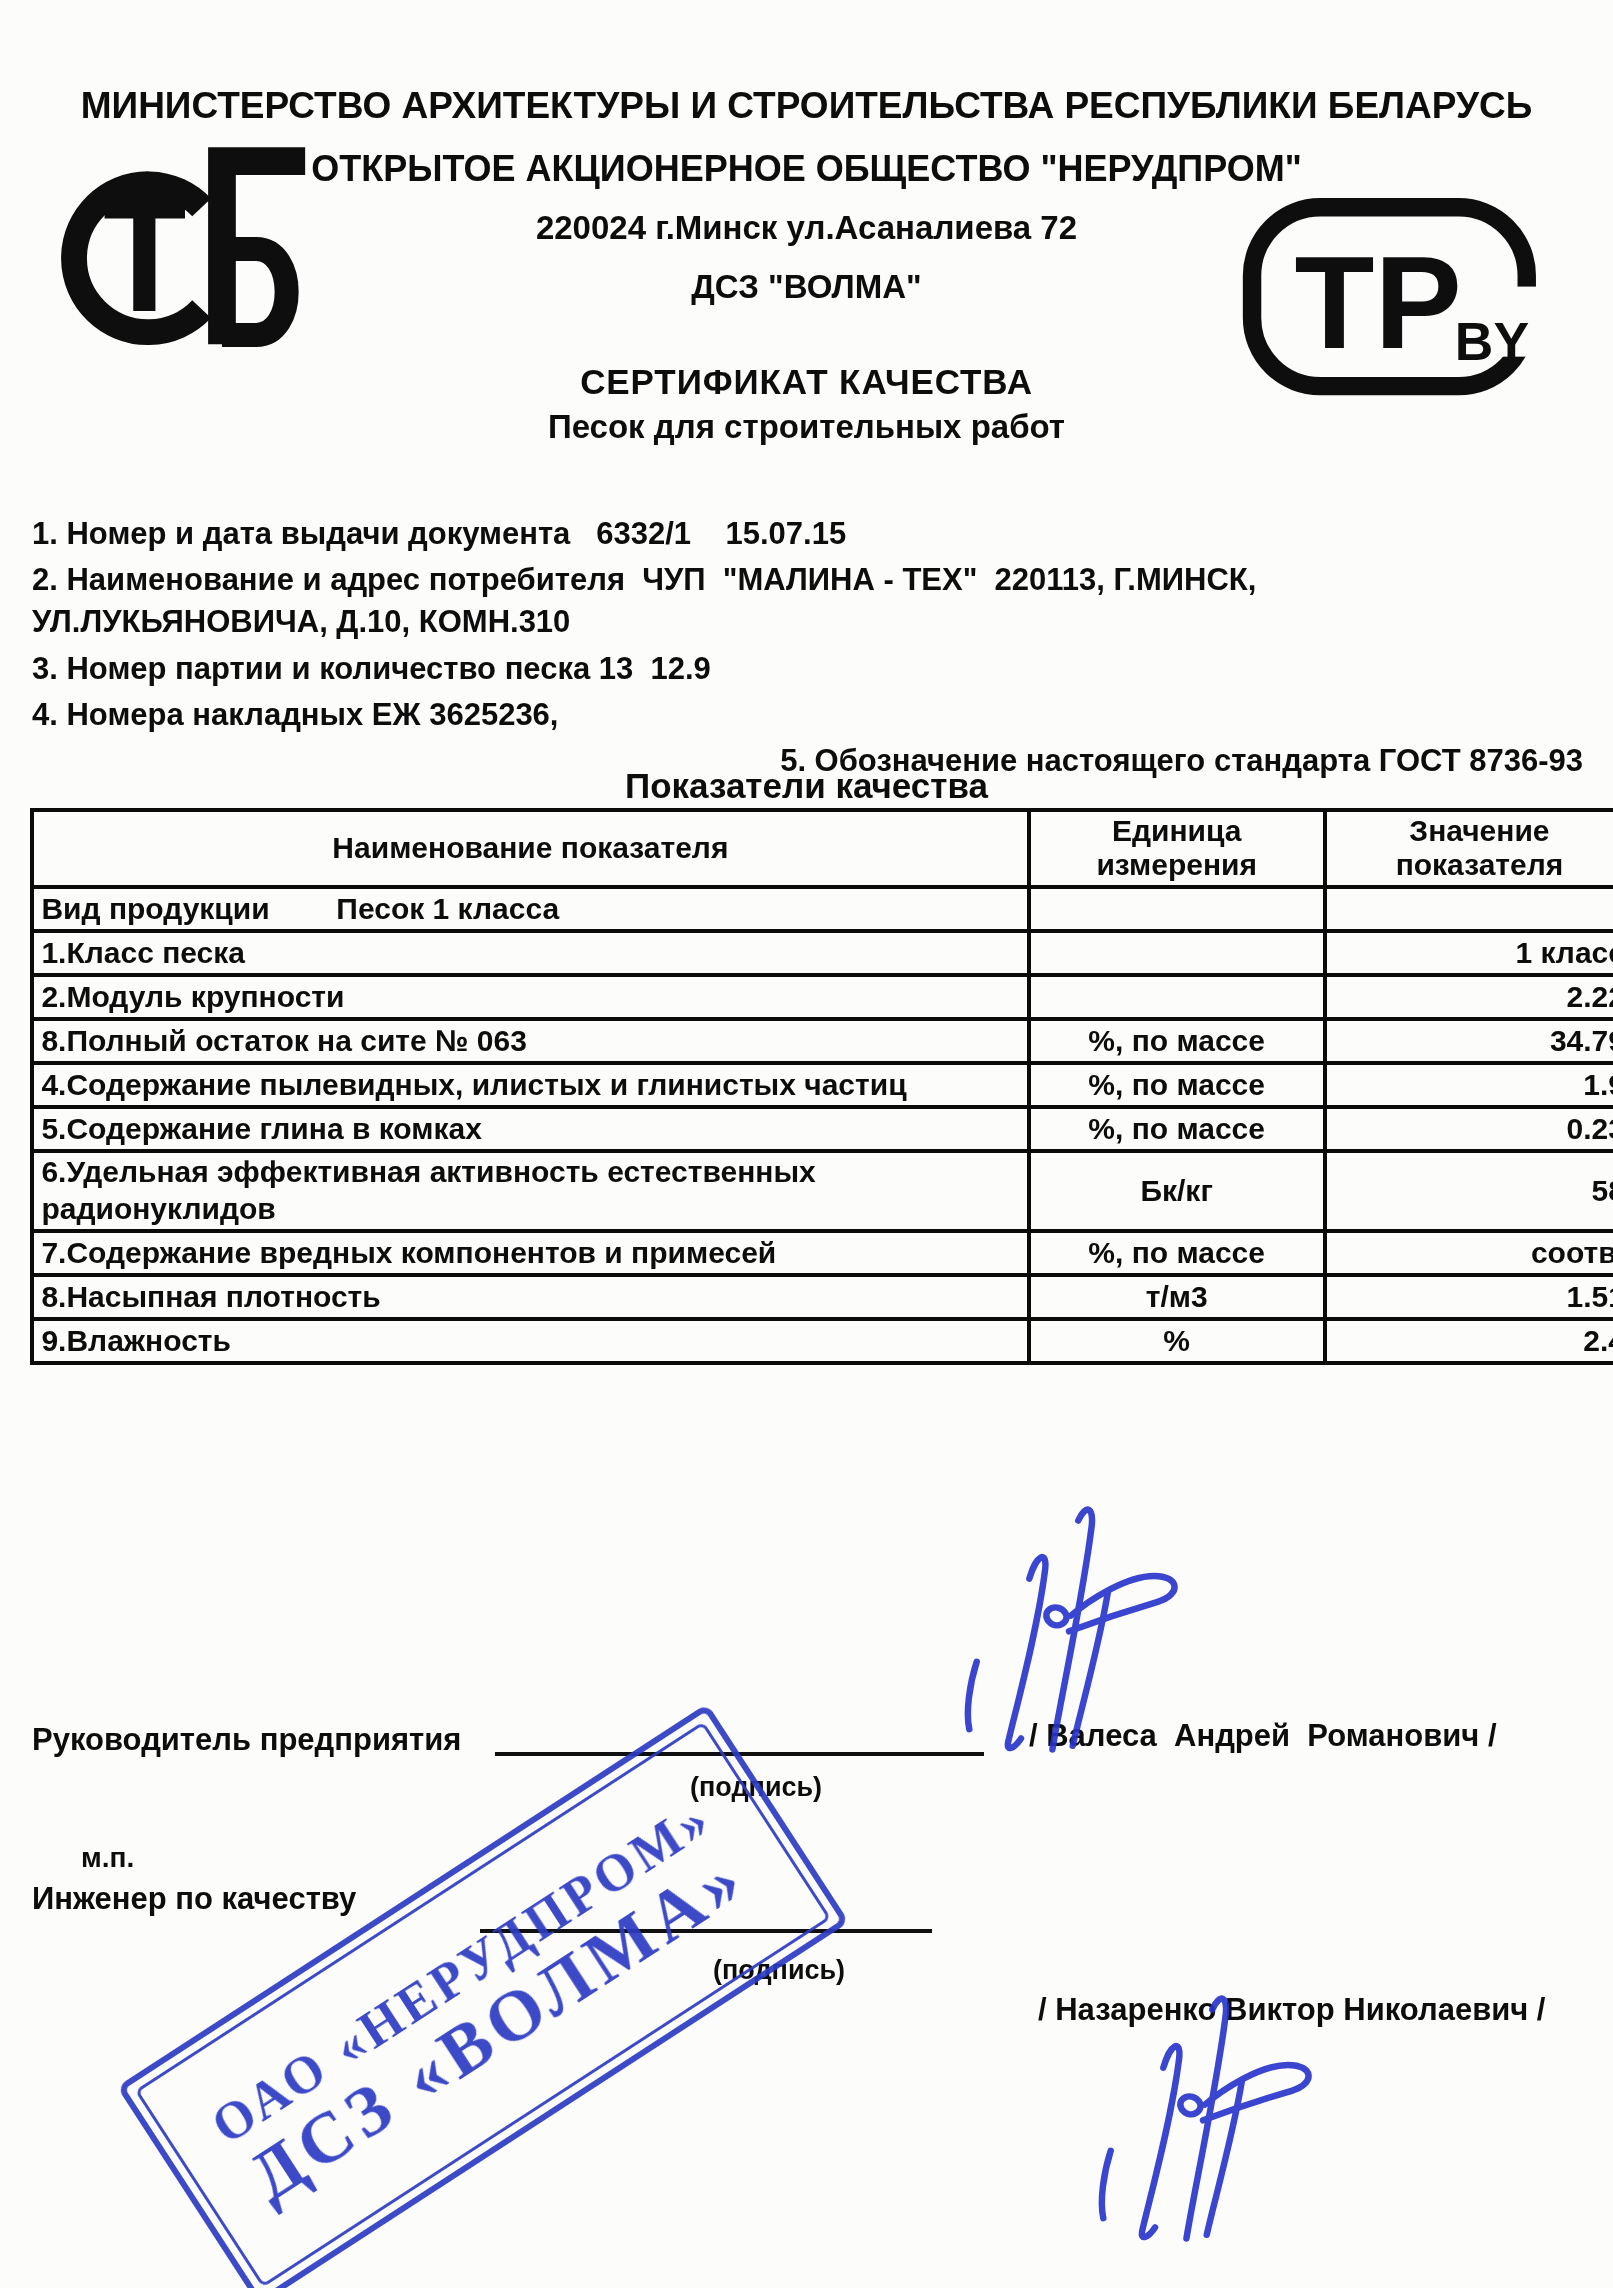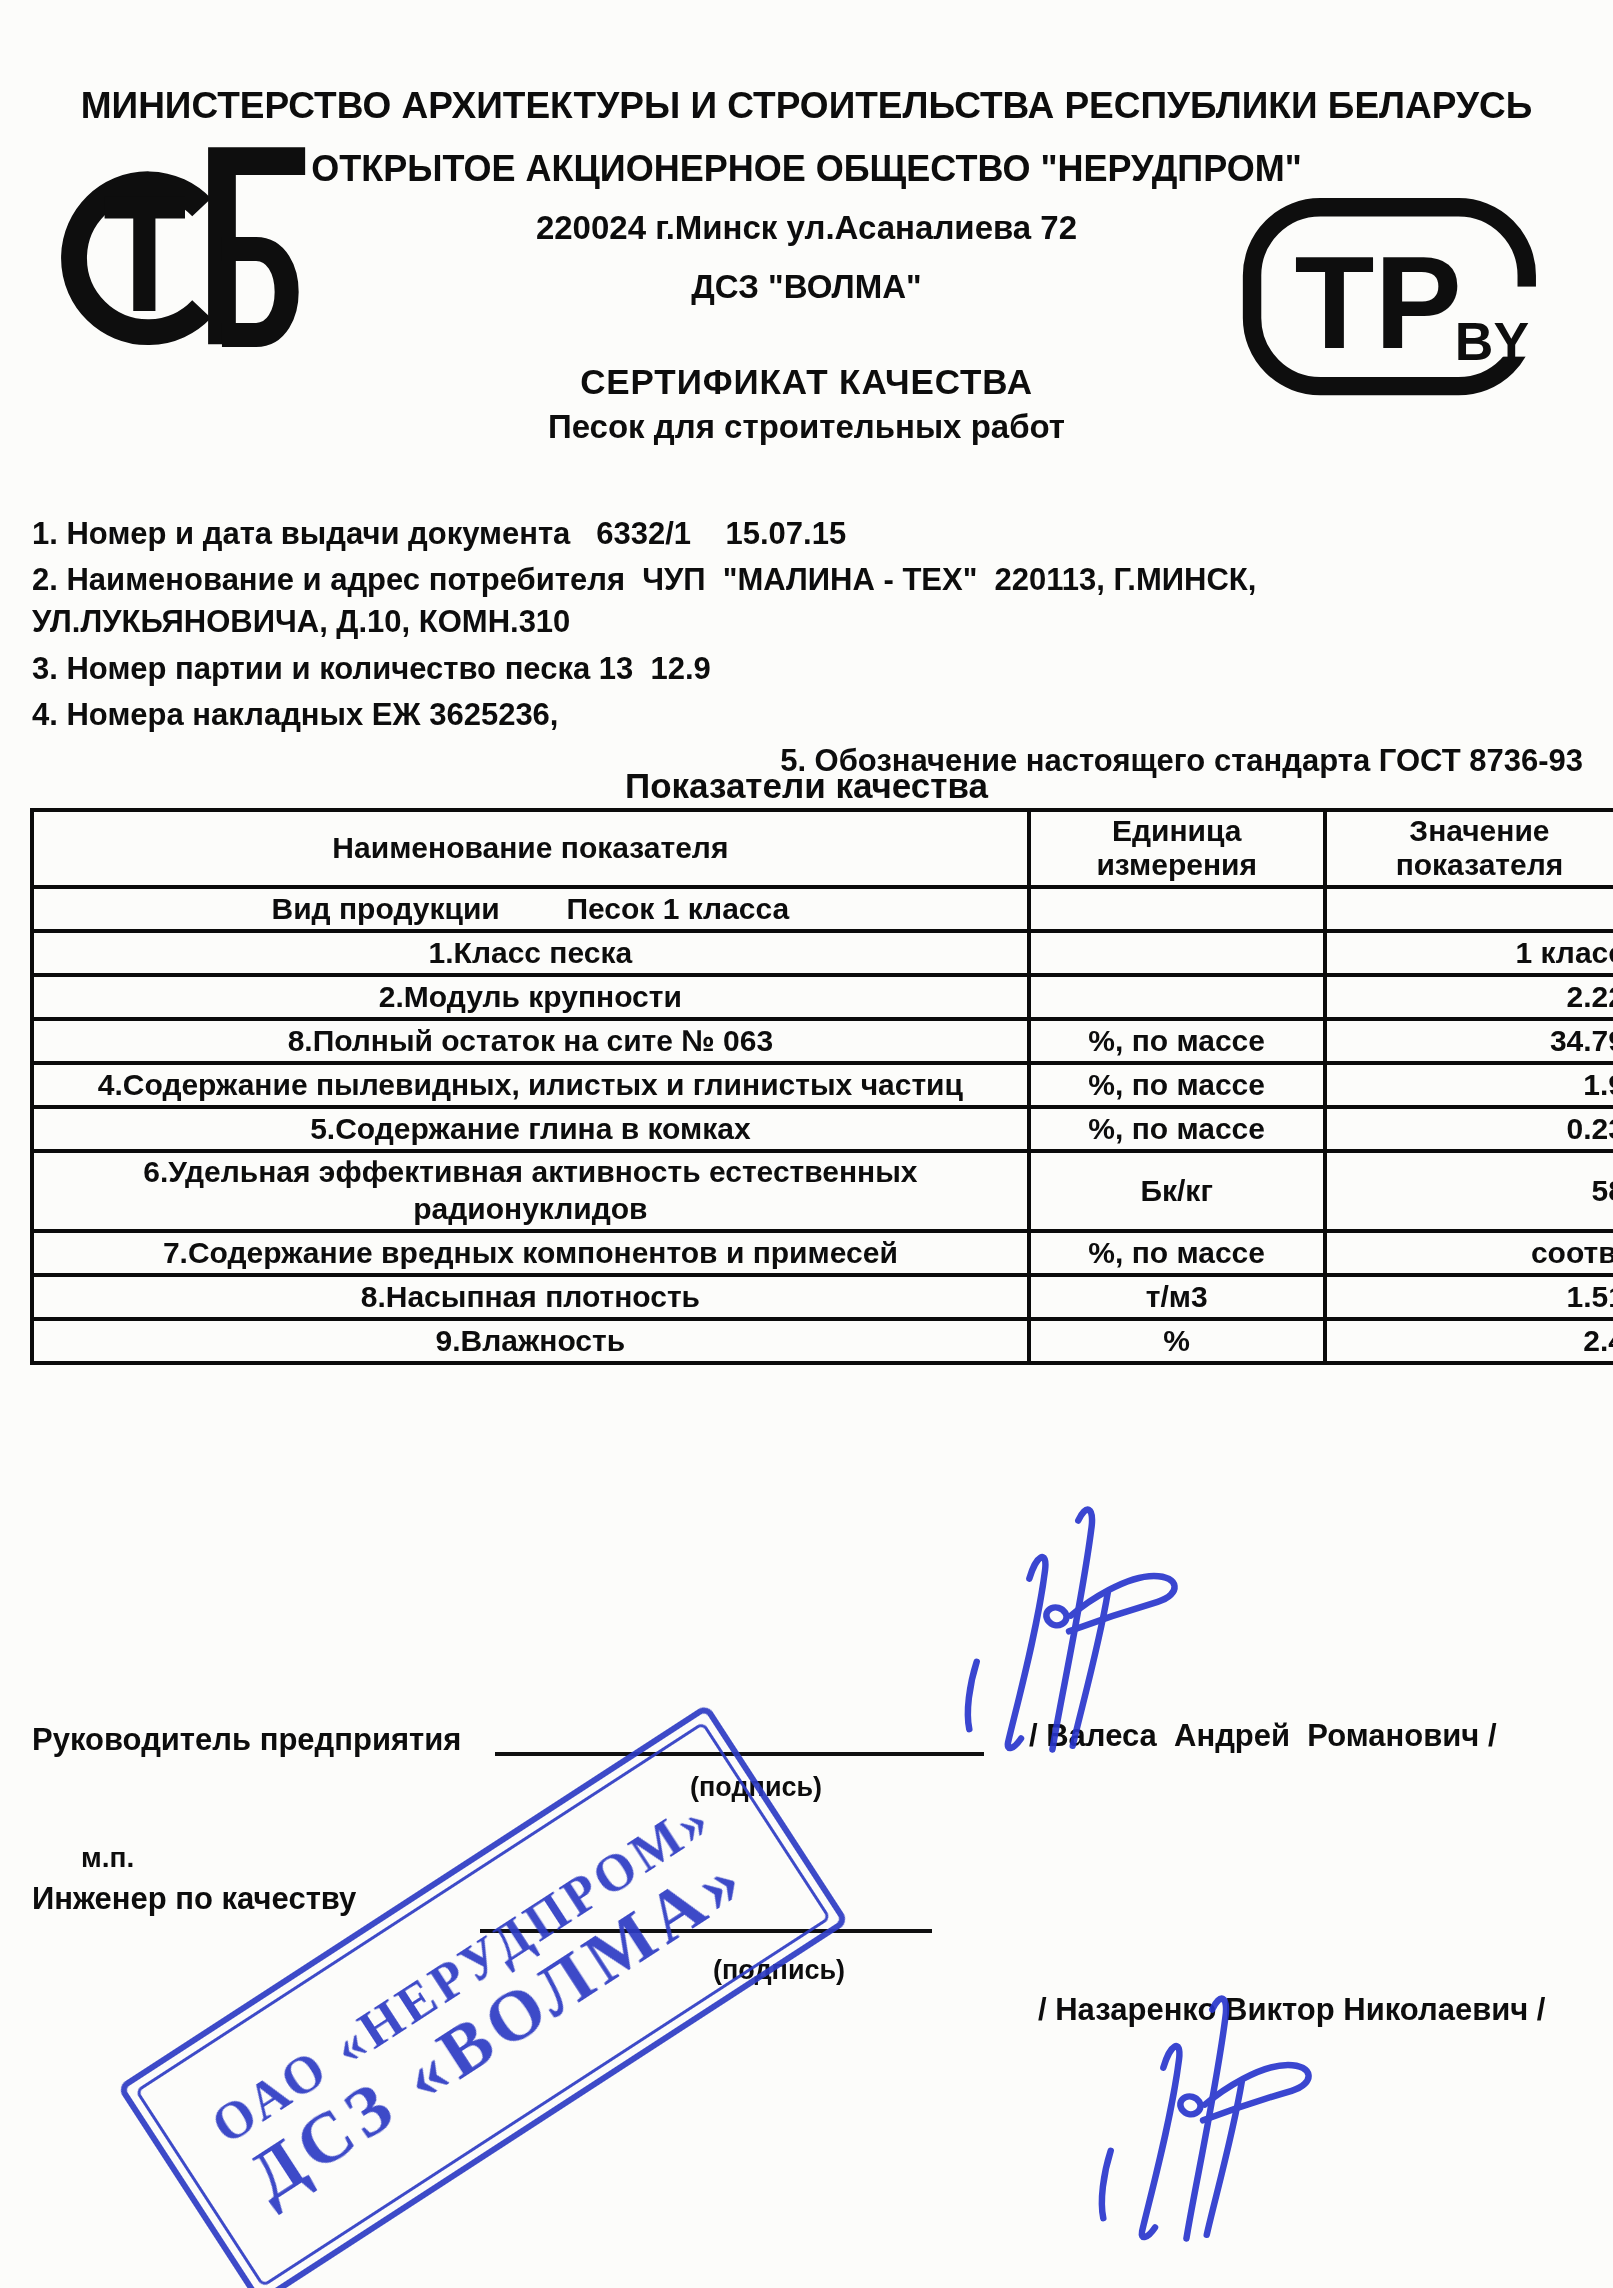--- a/index.html
+++ b/index.html
@@ -27,7 +27,7 @@
     border:4.6px solid #0b0b0b;font-size:30px;font-weight:700;
     padding:1.8px 7.4px;vertical-align:middle;overflow:hidden;
   }
-  td.cname{width:978px;text-align:center;}
+  td.cname{width:978px;text-align:left;}
   td.cunit{width:277px;text-align:center;}
   td.cval{width:291px;text-align:right;padding-right:11px;}
   td.chead{text-align:center;font-size:31px;line-height:1.15;}

